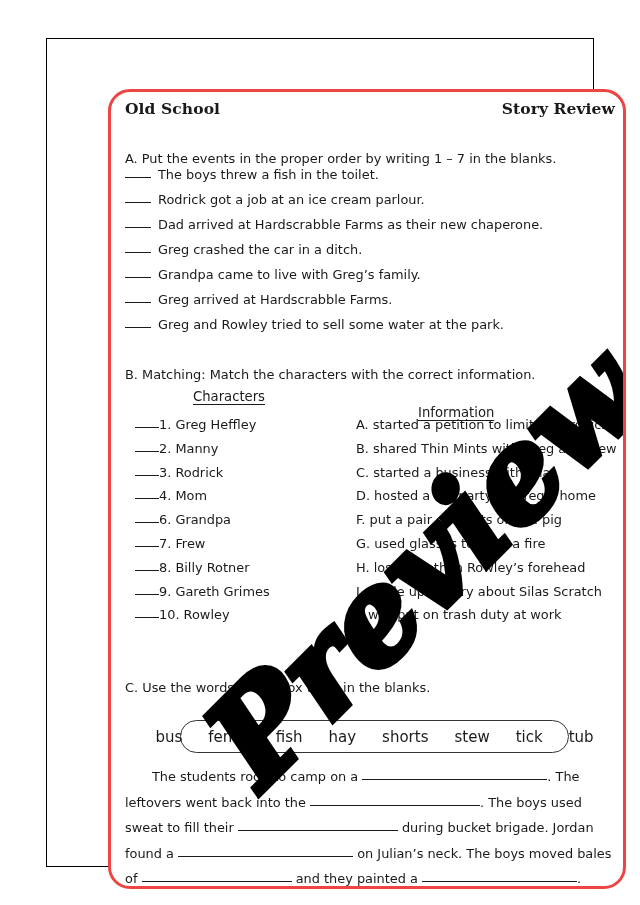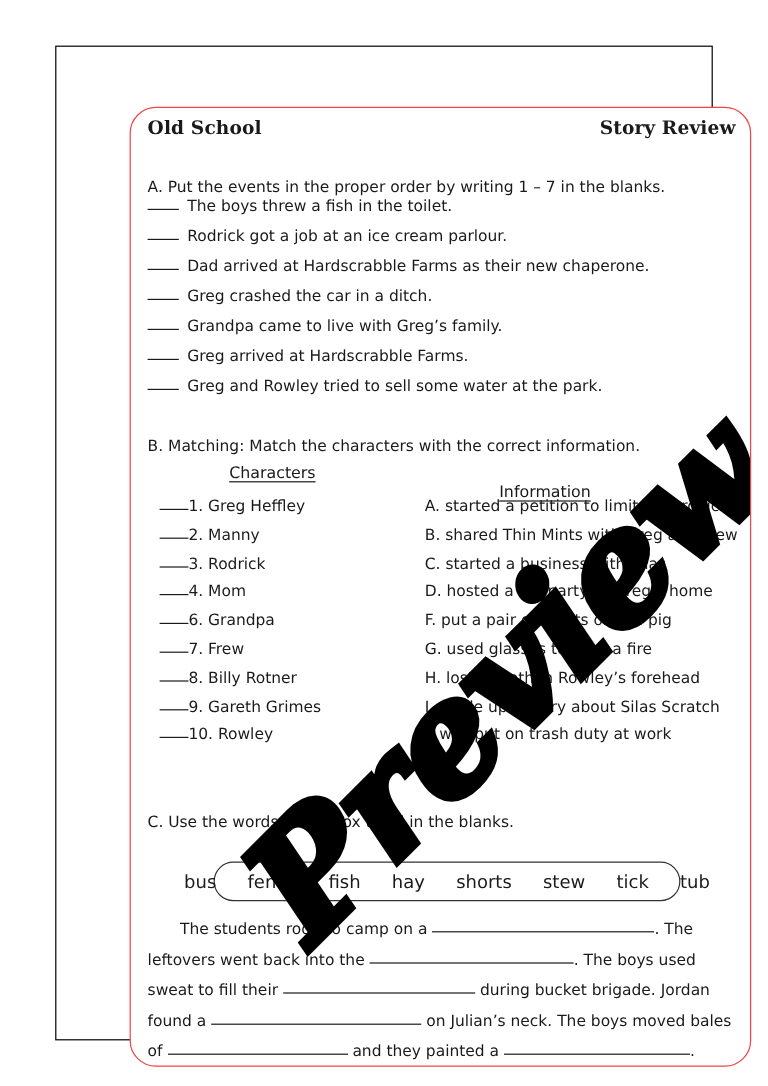--- a/index.html
+++ b/index.html
@@ -33,7 +33,7 @@
     top: 50px;
     width: 518px;
     height: 800px;
-    border: 1px solid #ef4444;
+    border: 3px solid #ef4444;
     border-radius: 22px;
     box-sizing: border-box;
     background: #ffffff;

